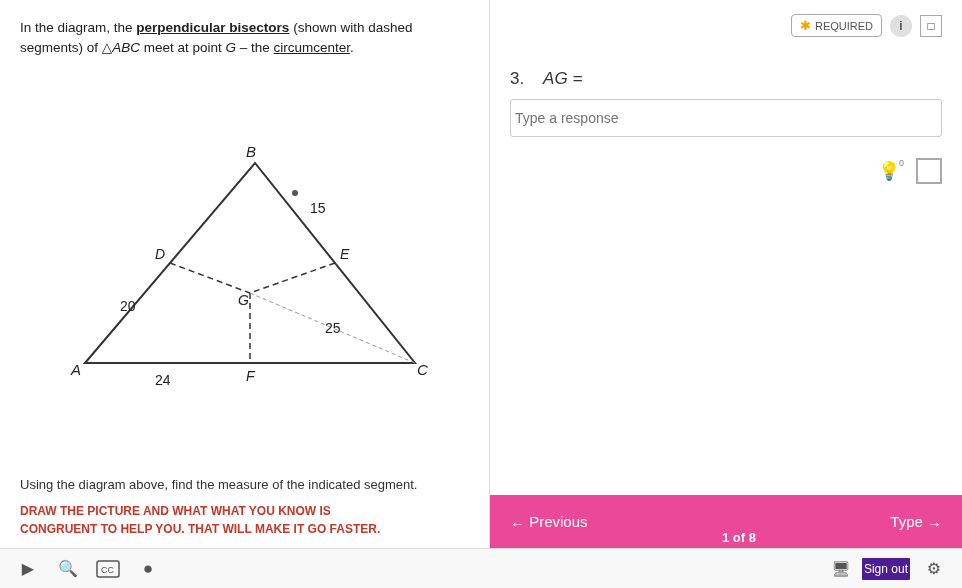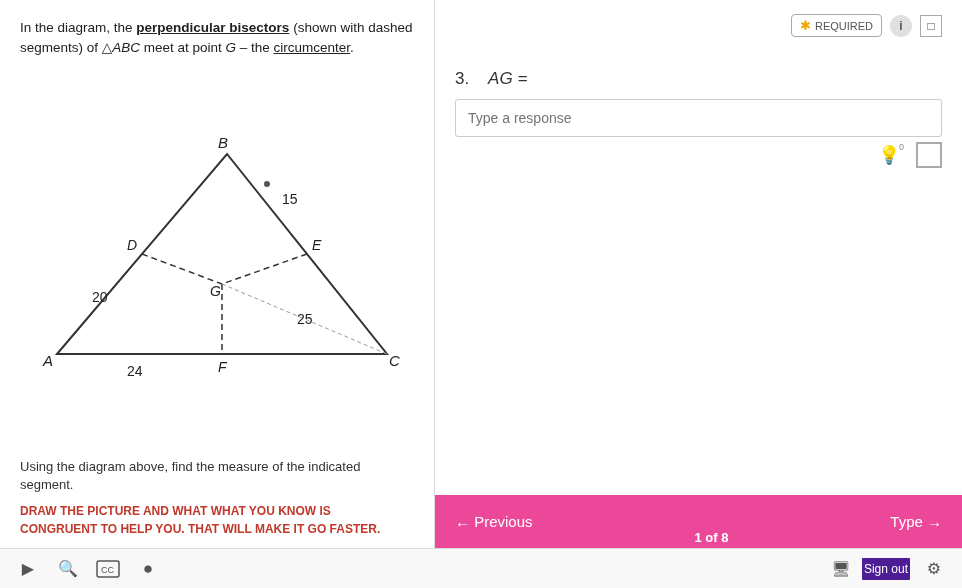--- a/index.html
+++ b/index.html
@@ -21,7 +21,7 @@
 
     
     .left-panel {
-      width: 435px;
+      width: 490px;
       padding: 18px 20px 10px 20px;
       border-right: 1px solid #ddd;
       display: flex;

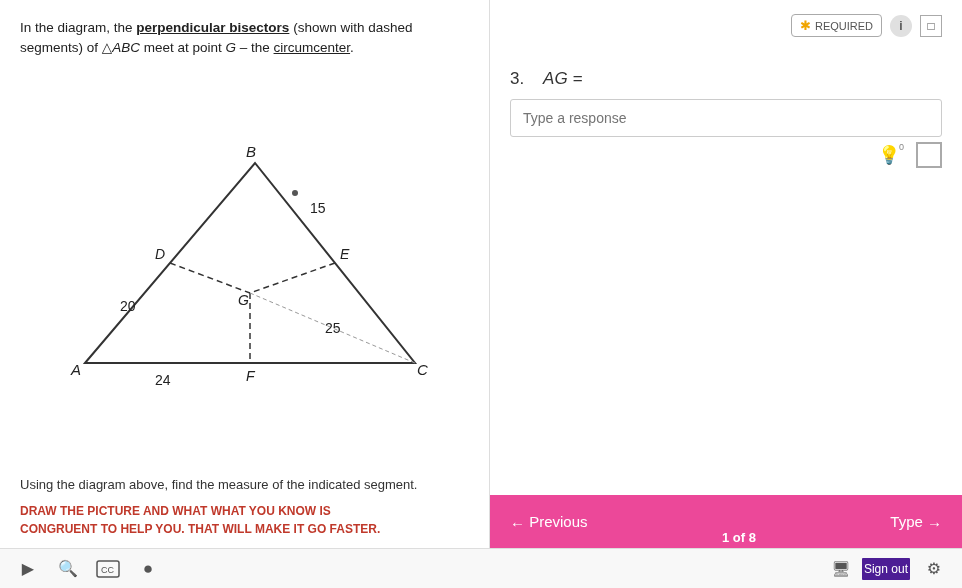--- a/index.html
+++ b/index.html
@@ -147,11 +147,12 @@
       width: 100%;
       border: 1.5px solid #ccc;
       border-radius: 3px;
-      padding: 10px 12px;
+      padding: 10px 4px;
       font-size: 14px;
       color: #999;
       outline: none;
       background: #fff;
+      margin-bottom: 16px;
     }
 
     .icon-row {

